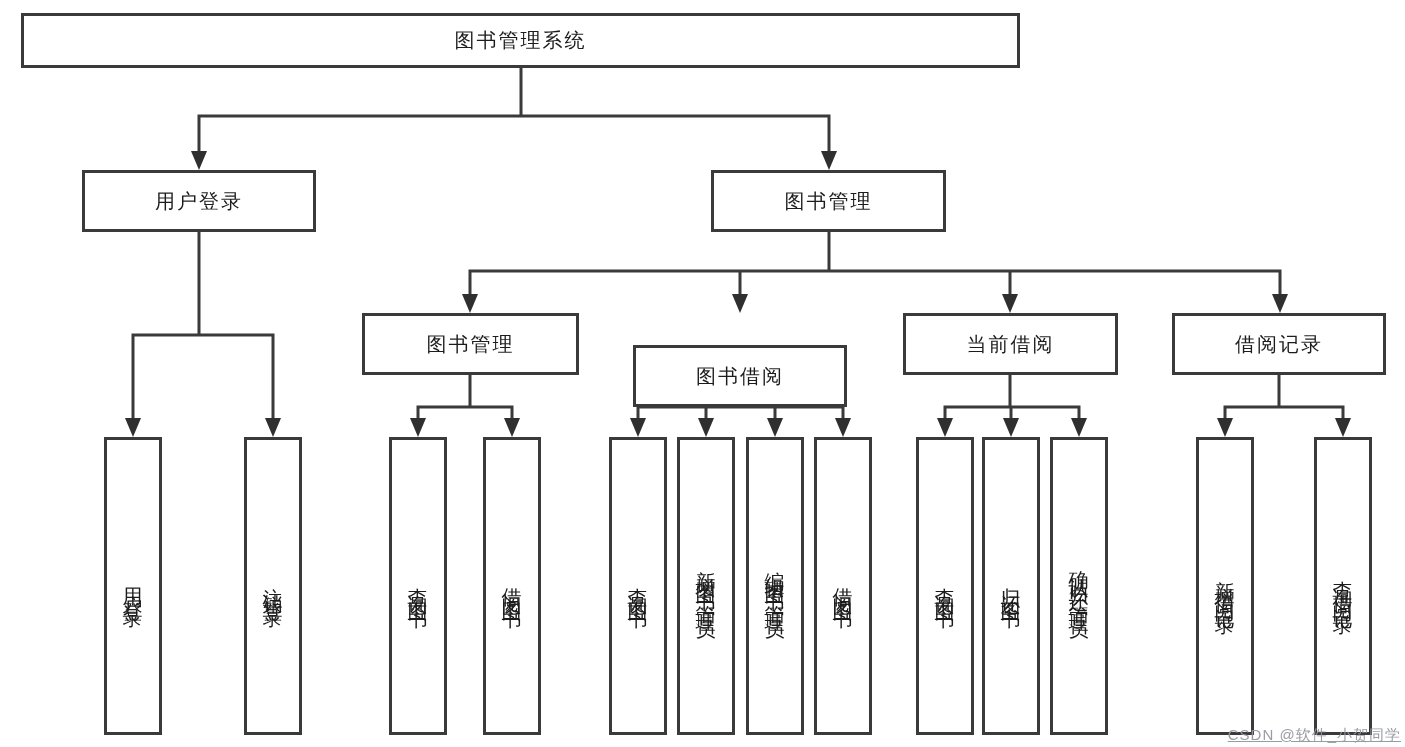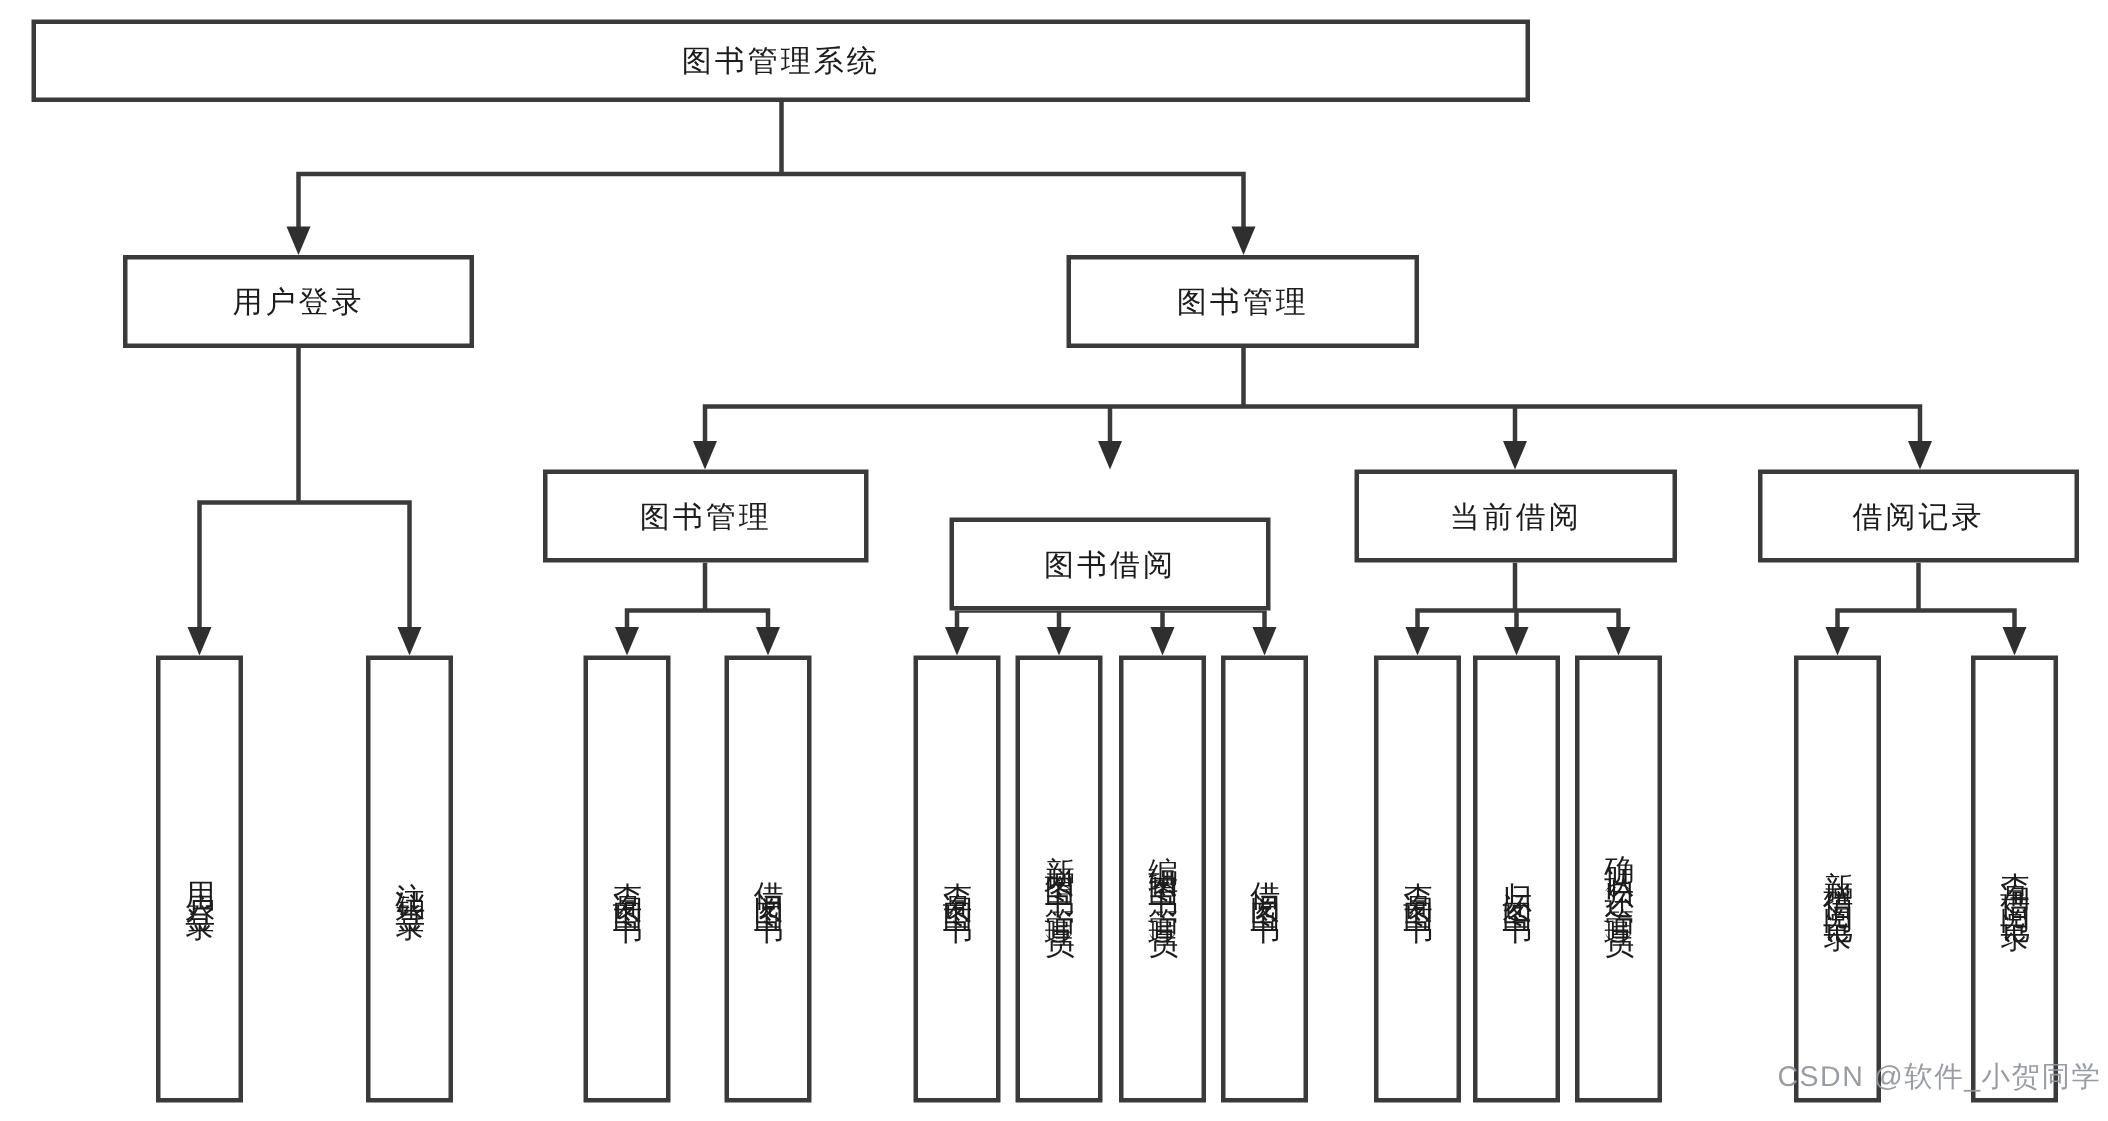--- a/index.html
+++ b/index.html
@@ -46,11 +46,12 @@
   .watermark {
     position: absolute;
     right: 4px;
-    bottom: 16px;
-    font-size: 19px;
+    bottom: 2px;
+    font-size: 15px;
     color: rgba(148, 152, 158, 0.95);
     letter-spacing: 1px;
     white-space: nowrap;
+    text-decoration: underline;
   }
 </style>
 </head>

